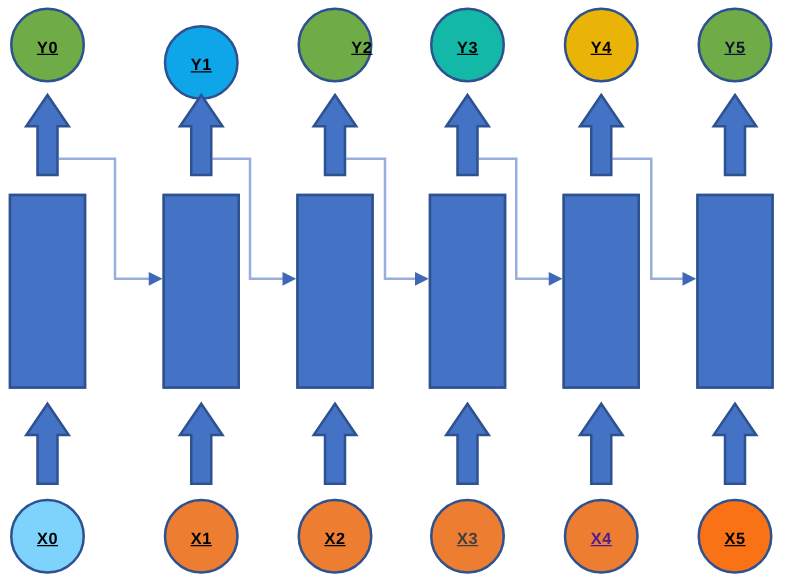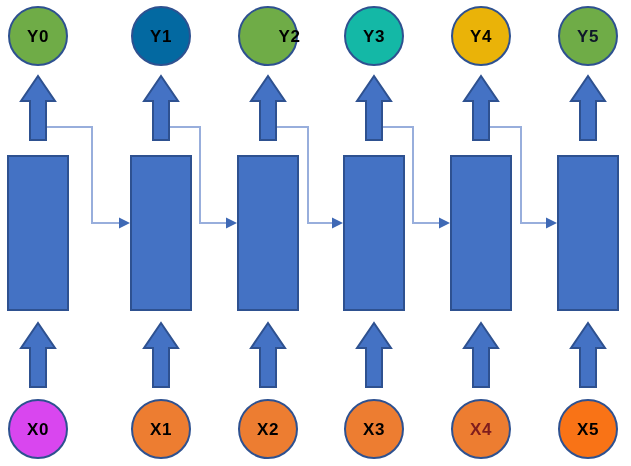--- a/index.html
+++ b/index.html
@@ -33,10 +33,11 @@
     justify-content: center;
   }
   .node-label {
-    font-size: 17px;
+    font-size: 13px;
     font-weight: 600;
     letter-spacing: 0.5px;
     transform: translateY(1px);
+    text-decoration: underline;
   }
   .cell {
     position: absolute;

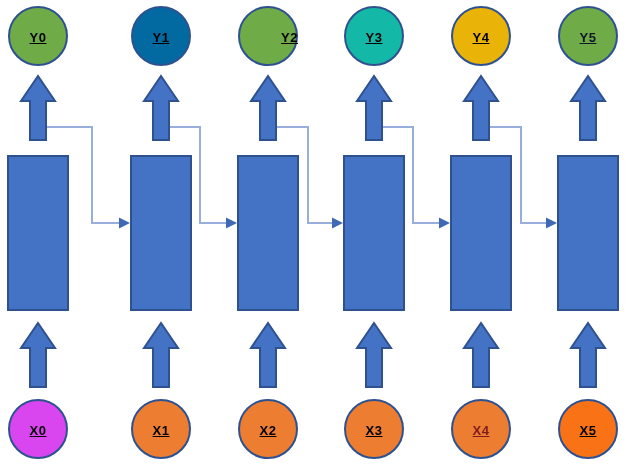--- a/index.html
+++ b/index.html
@@ -79,7 +79,7 @@
       <div class="circle" style="left: 8px; top: 399px; width: 60px; height: 60px; background: #d946ef; border-color: rgb(46, 81, 144);">
         <span class="node-label" style="color: rgb(0, 0, 0);">X0</span>
       </div>
-      <div class="circle" style="left: 131px; top: 6px; width: 60px; height: 60px; background: #0369a1; border-color: rgb(46, 81, 144); justify-content: center;">
+      <div class="circle" style="left: 131px; top: 20px; width: 60px; height: 60px; background: #0ea5e9; border-color: rgb(46, 81, 144); justify-content: center;">
         <span class="node-label" style="color: rgb(0, 0, 0);">Y1</span>
       </div>
       <svg class="block-arrow" width="36" height="66" viewBox="0 0 36 66" style="left: 143px; top: 75px;">

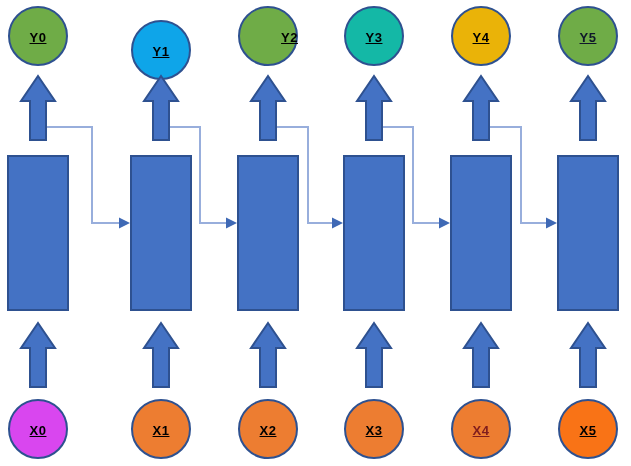--- a/index.html
+++ b/index.html
@@ -76,7 +76,7 @@
       <svg class="block-arrow" width="36" height="66" viewBox="0 0 36 66" style="left: 20px; top: 322px;">
         <polygon points="18,1 35,26 26,26 26,65 10,65 10,26 1,26" fill="#4472C4" stroke="#2E5190" stroke-width="2"></polygon>
       </svg>
-      <div class="circle" style="left: 8px; top: 399px; width: 60px; height: 60px; background: #d946ef; border-color: rgb(46, 81, 144);">
+      <div class="circle" style="left: 8px; top: 399px; width: 60px; height: 60px; background: #7dd3fc; border-color: rgb(46, 81, 144);">
         <span class="node-label" style="color: rgb(0, 0, 0);">X0</span>
       </div>
       <div class="circle" style="left: 131px; top: 20px; width: 60px; height: 60px; background: #0ea5e9; border-color: rgb(46, 81, 144); justify-content: center;">

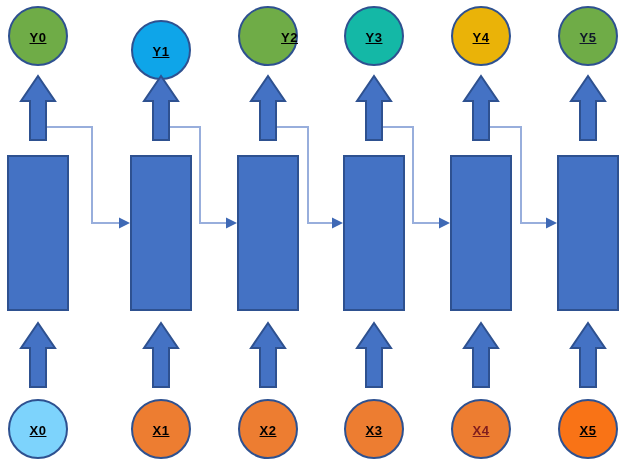--- a/index.html
+++ b/index.html
@@ -116,7 +116,7 @@
         <polygon points="18,1 35,26 26,26 26,65 10,65 10,26 1,26" fill="#4472C4" stroke="#2E5190" stroke-width="2"></polygon>
       </svg>
       <div class="circle" style="left: 344px; top: 399px; width: 60px; height: 60px; background: rgb(237, 125, 49); border-color: rgb(46, 81, 144);">
-        <span class="node-label" style="color: #000000;">X3</span>
+        <span class="node-label" style="color: #404040;">X3</span>
       </div>
       <div class="circle" style="left: 451px; top: 6px; width: 60px; height: 60px; background: #eab308; border-color: rgb(46, 81, 144);">
         <span class="node-label" style="color: rgb(0, 0, 0);">Y4</span>

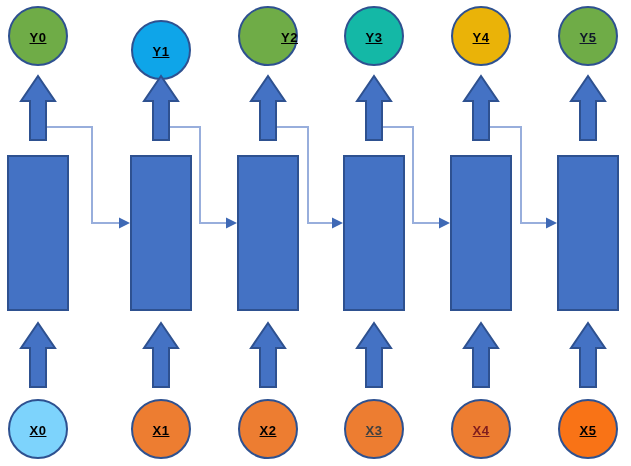--- a/index.html
+++ b/index.html
@@ -129,7 +129,7 @@
         <polygon points="18,1 35,26 26,26 26,65 10,65 10,26 1,26" fill="#4472C4" stroke="#2E5190" stroke-width="2"></polygon>
       </svg>
       <div class="circle" style="left: 451px; top: 399px; width: 60px; height: 60px; background: rgb(237, 125, 49); border-color: rgb(46, 81, 144);">
-        <span class="node-label" style="color: #7f1d1d; text-align: center;">X4</span>
+        <span class="node-label" style="color: #4c1d95; text-align: center;">X4</span>
       </div>
       <div class="circle" style="left: 558px; top: 6px; width: 60px; height: 60px; background: rgb(111, 172, 71); border-color: rgb(46, 81, 144);">
         <span class="node-label" style="color: #0f172a;">Y5</span>

